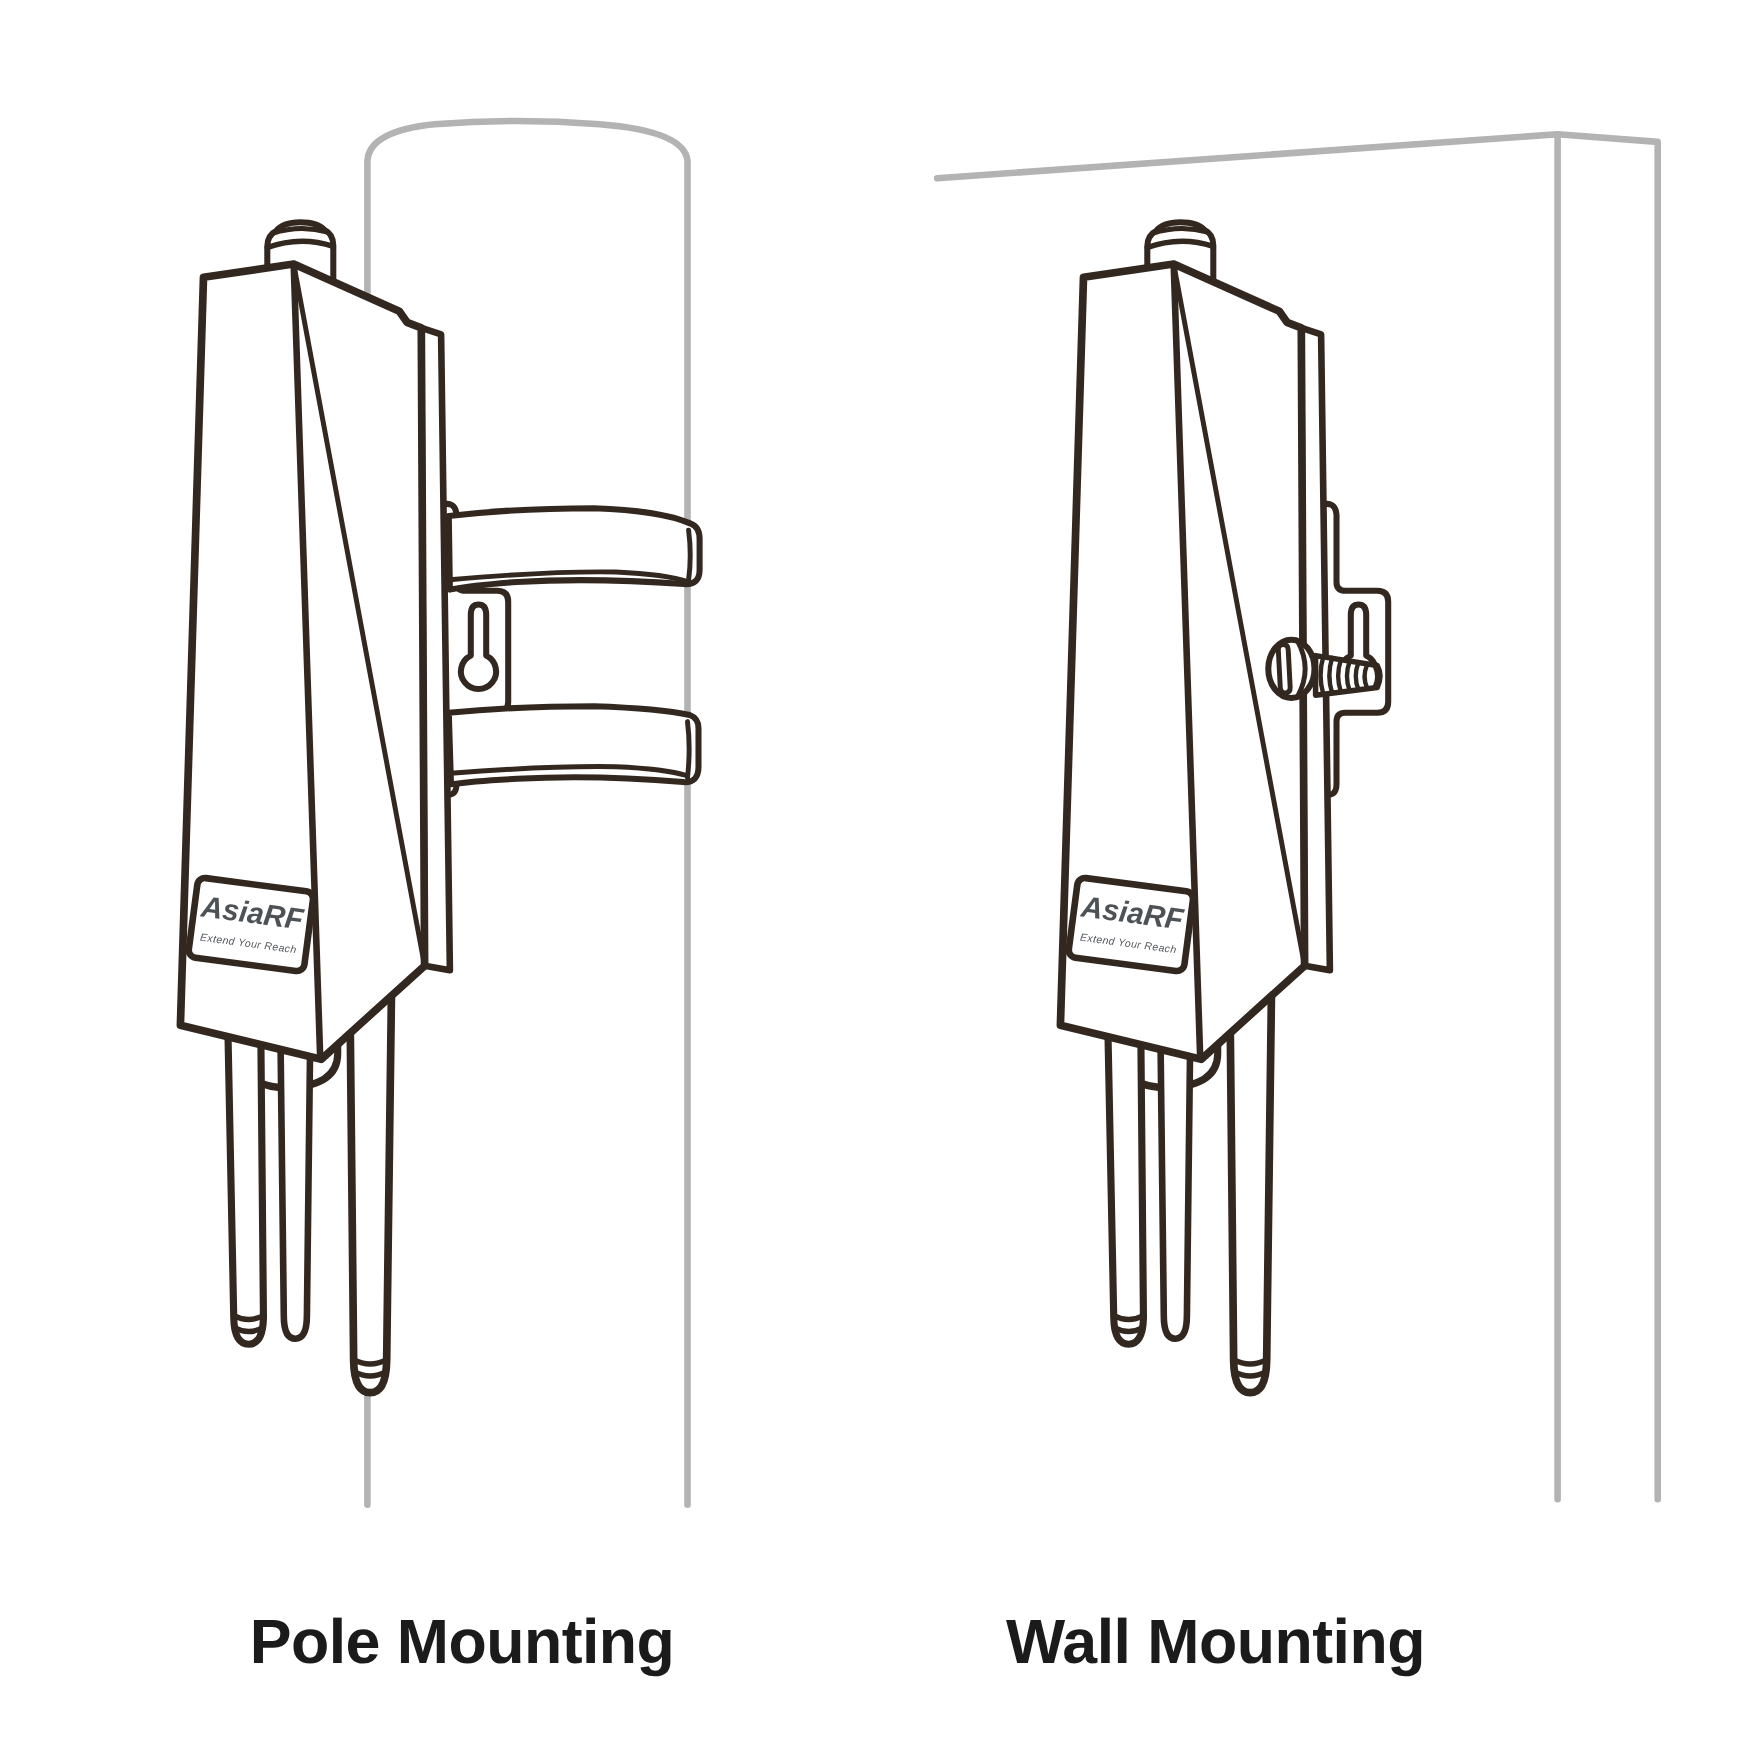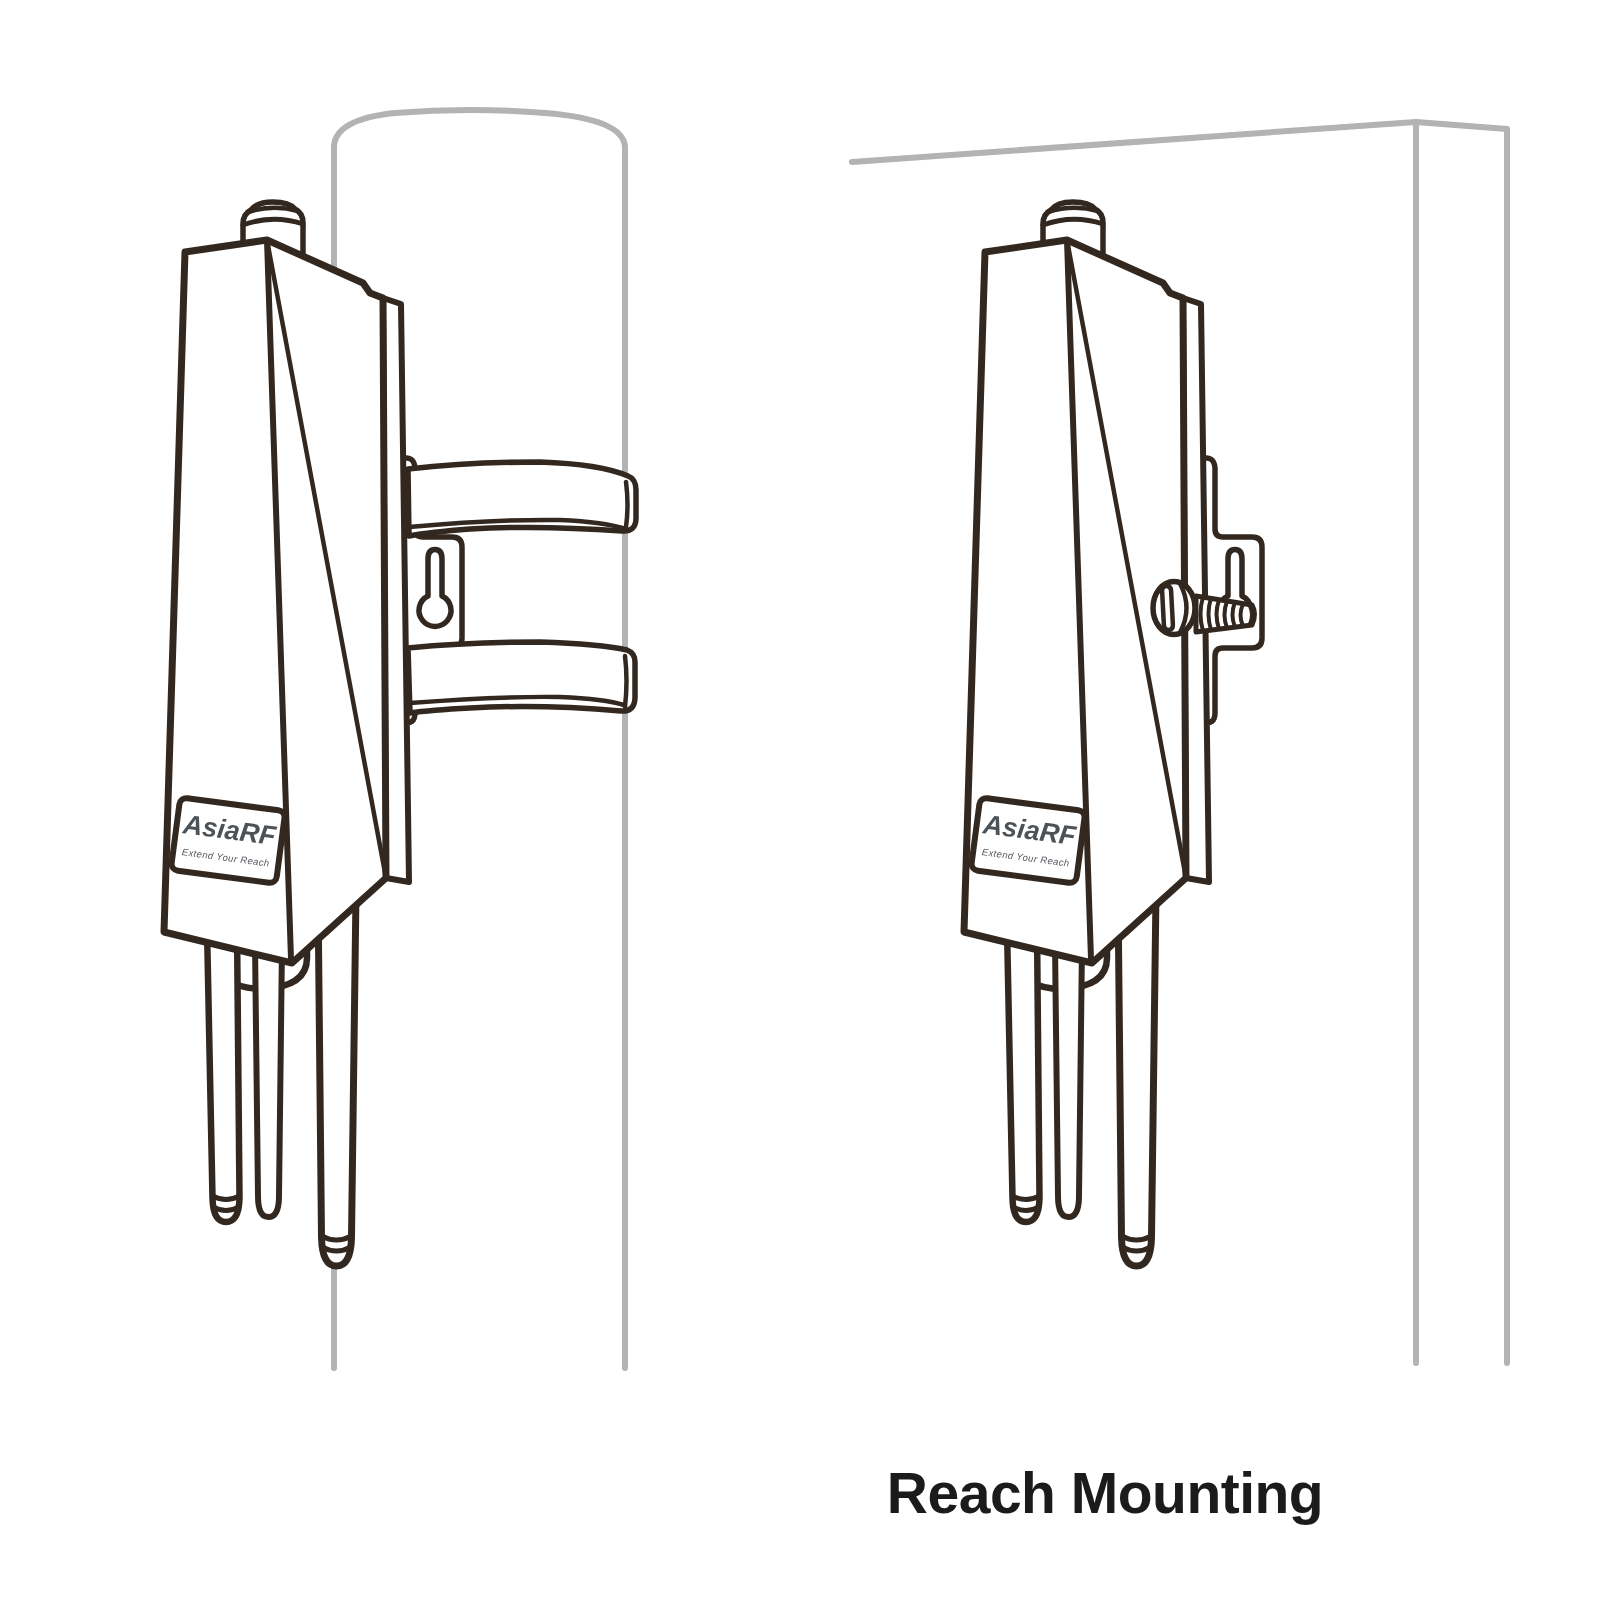--- a/index.html
+++ b/index.html
@@ -110,6 +110,7 @@
     </g>
   </svg>
 
+  <div class="caption left">Pole Mounting</div>
   <div class="caption right">Reach Mounting</div>
 </div>
 

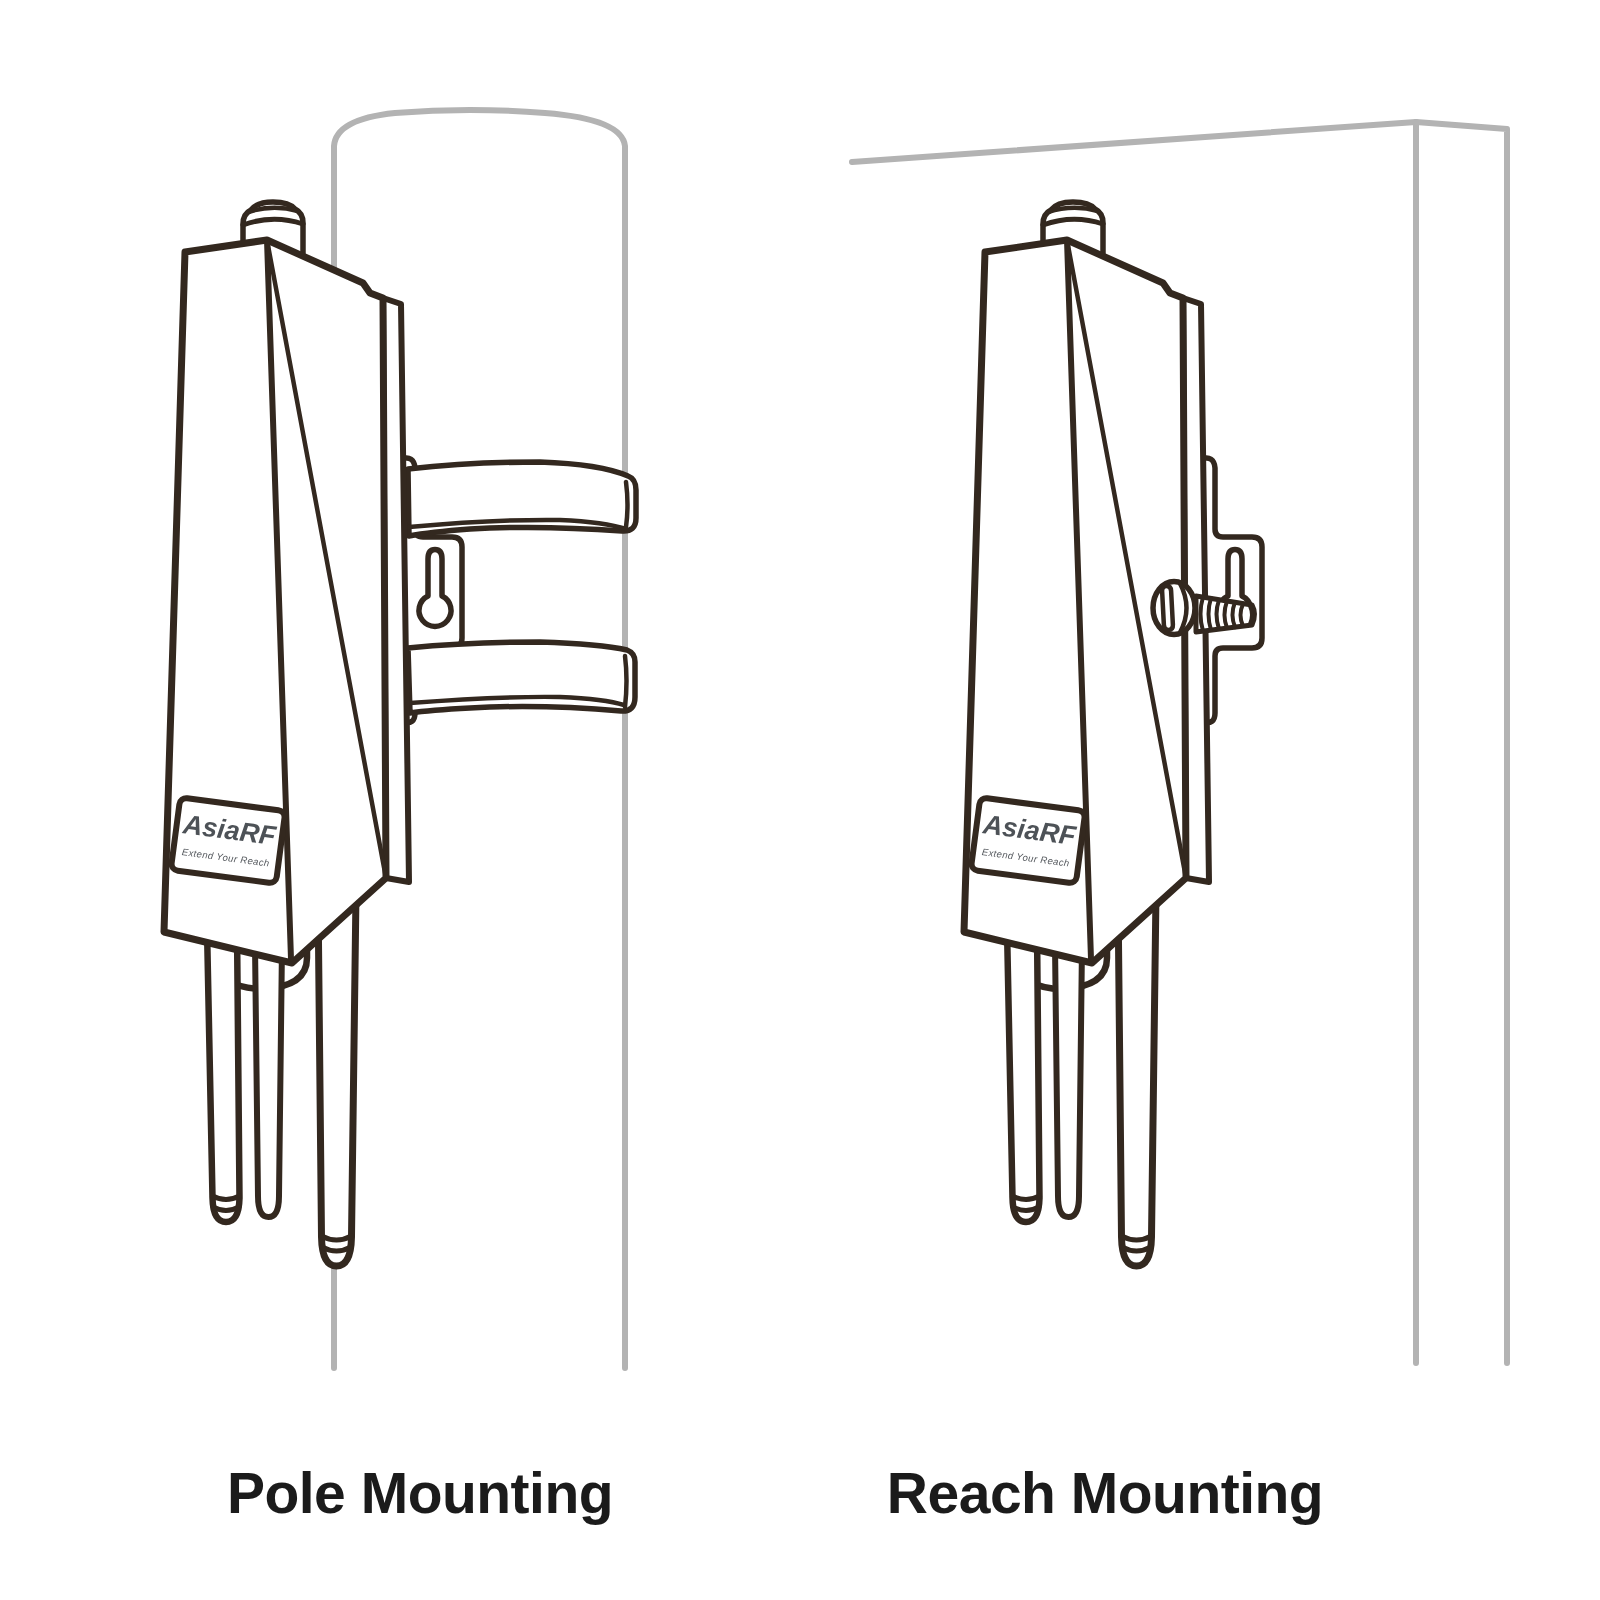--- a/index.html
+++ b/index.html
@@ -111,7 +111,7 @@
   </svg>
 
   <div class="caption left">Pole Mounting</div>
-  <div class="caption right">Reach Mounting</div>
+  <div class="caption right">Wall Mounting</div>
 </div>
 
 </body></html>

